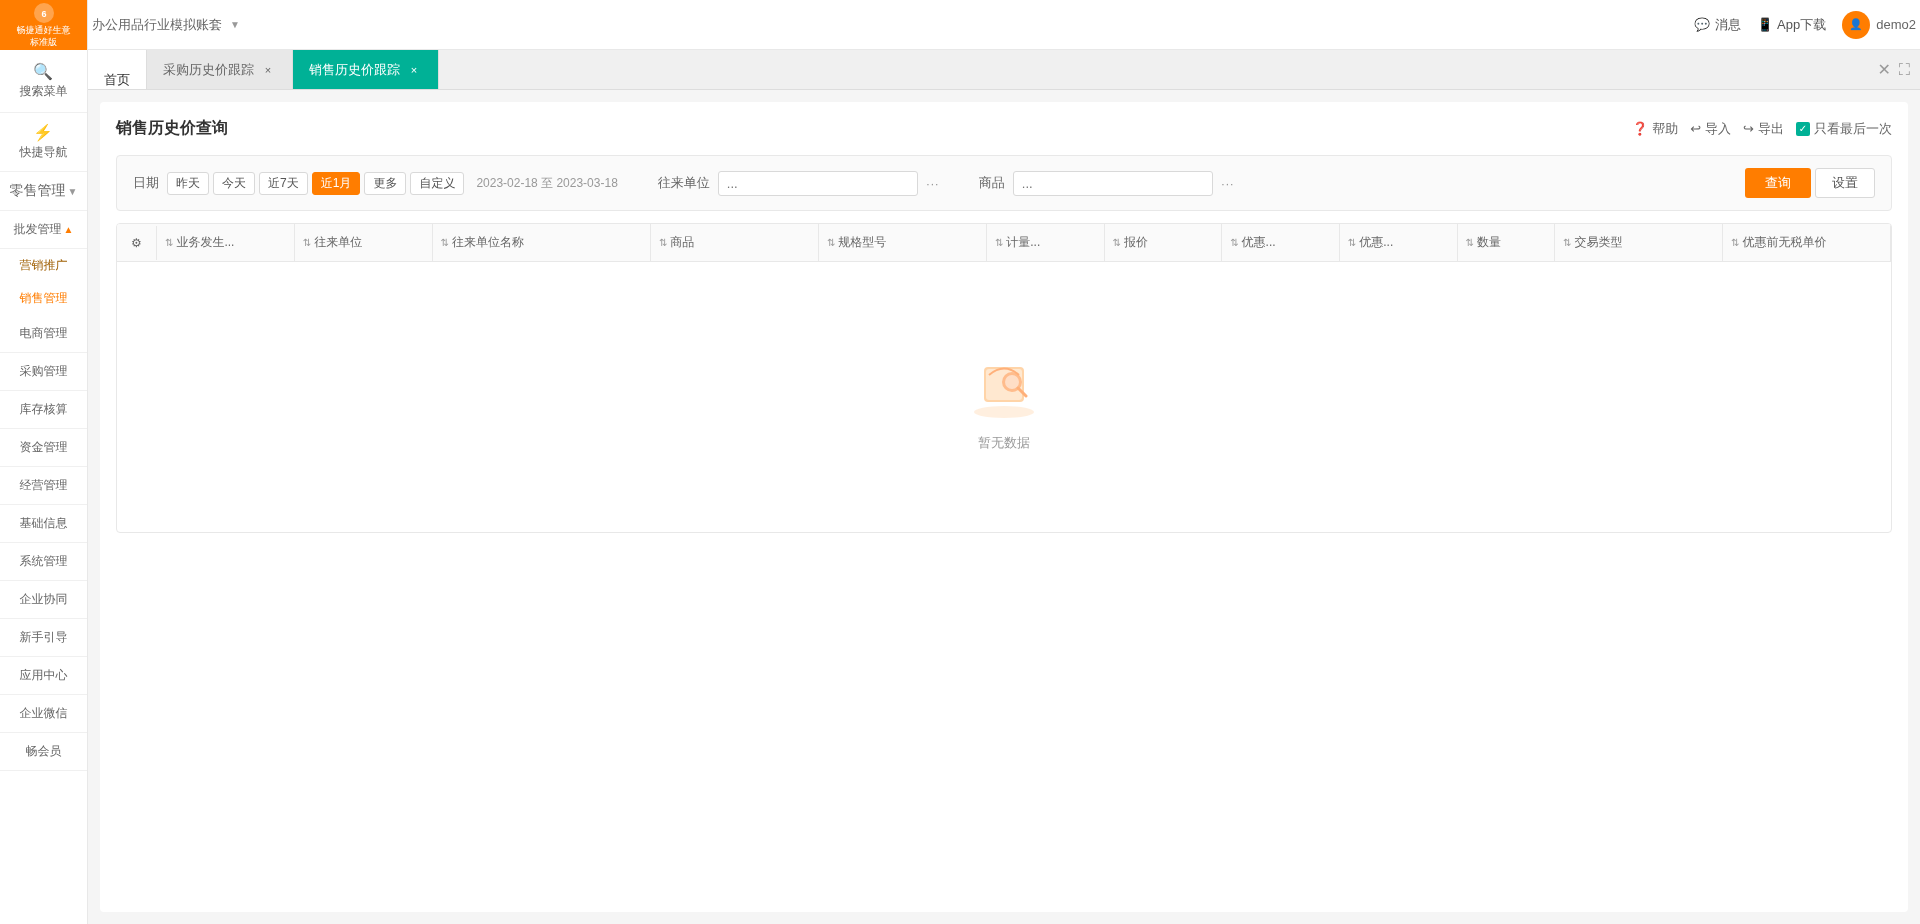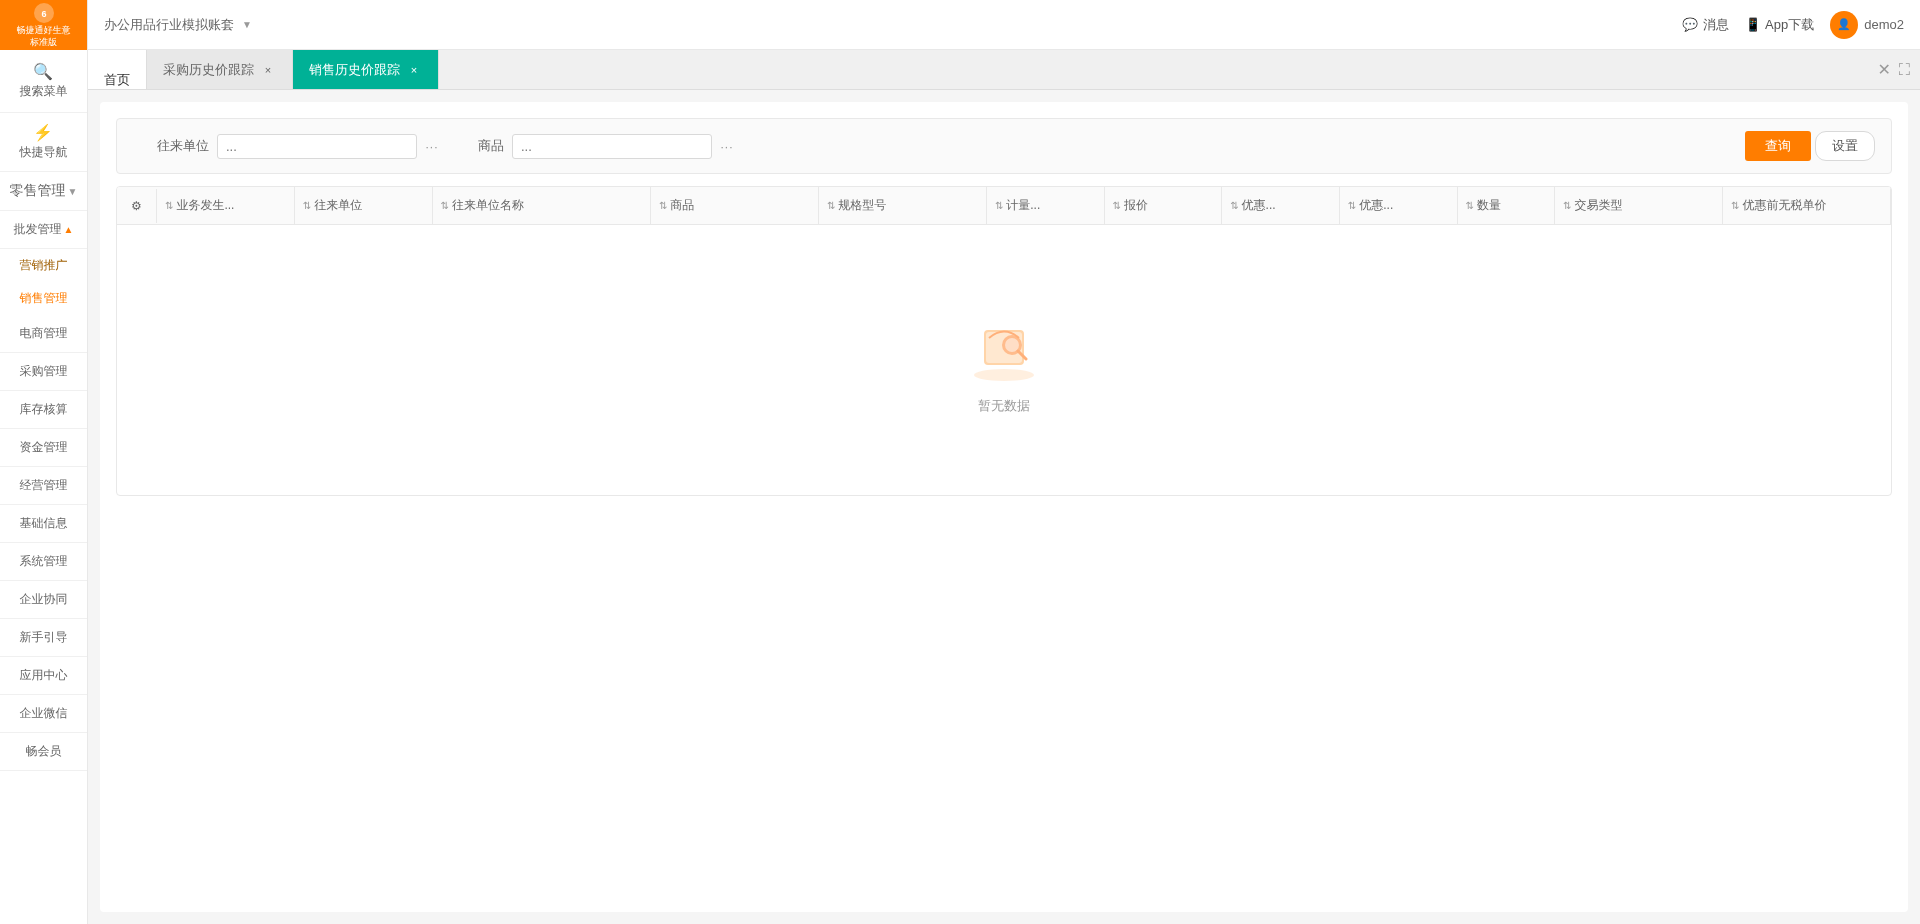--- a/index.html
+++ b/index.html
@@ -72,7 +72,7 @@
       border-bottom: 1px solid #e8e8e8;
       display: flex;
       align-items: center;
-      padding: 0 16px;
+      padding: 0 4px;
       justify-content: space-between;
     }
     .topbar-left {

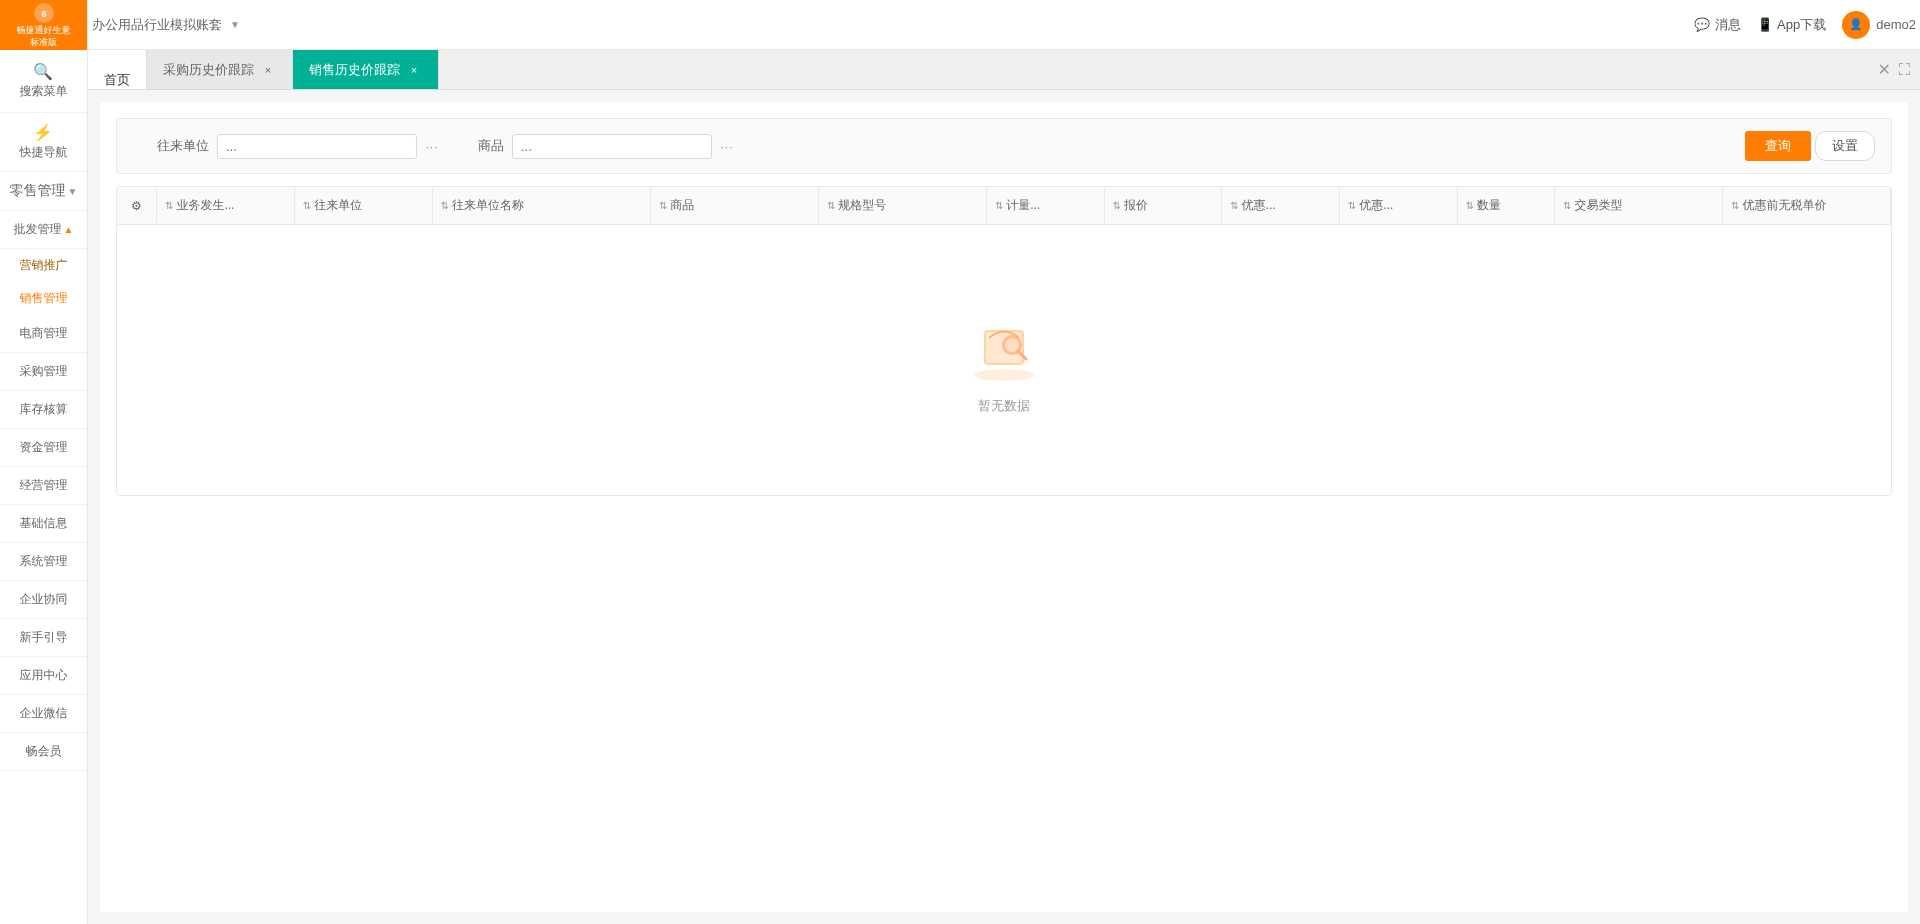--- a/index.html
+++ b/index.html
@@ -487,6 +487,27 @@
   <div class="content">
     <div class="page-container">
 
+      <div class="page-header">
+        <h1 class="page-title">销售历史价查询</h1>
+        <div class="page-actions">
+          <div class="action-btn">
+            <span>❓</span>
+            <span>帮助</span>
+          </div>
+          <div class="action-btn">
+            <span>↩</span>
+            <span>导入</span>
+          </div>
+          <div class="action-btn">
+            <span>↪</span>
+            <span>导出</span>
+          </div>
+          <label class="checkbox-label">
+            <div class="checkbox-checked">✓</div>
+            <span>只看最后一次</span>
+          </label>
+        </div>
+      </div>
 
       <div class="filter-area">
         <div class="filter-row">

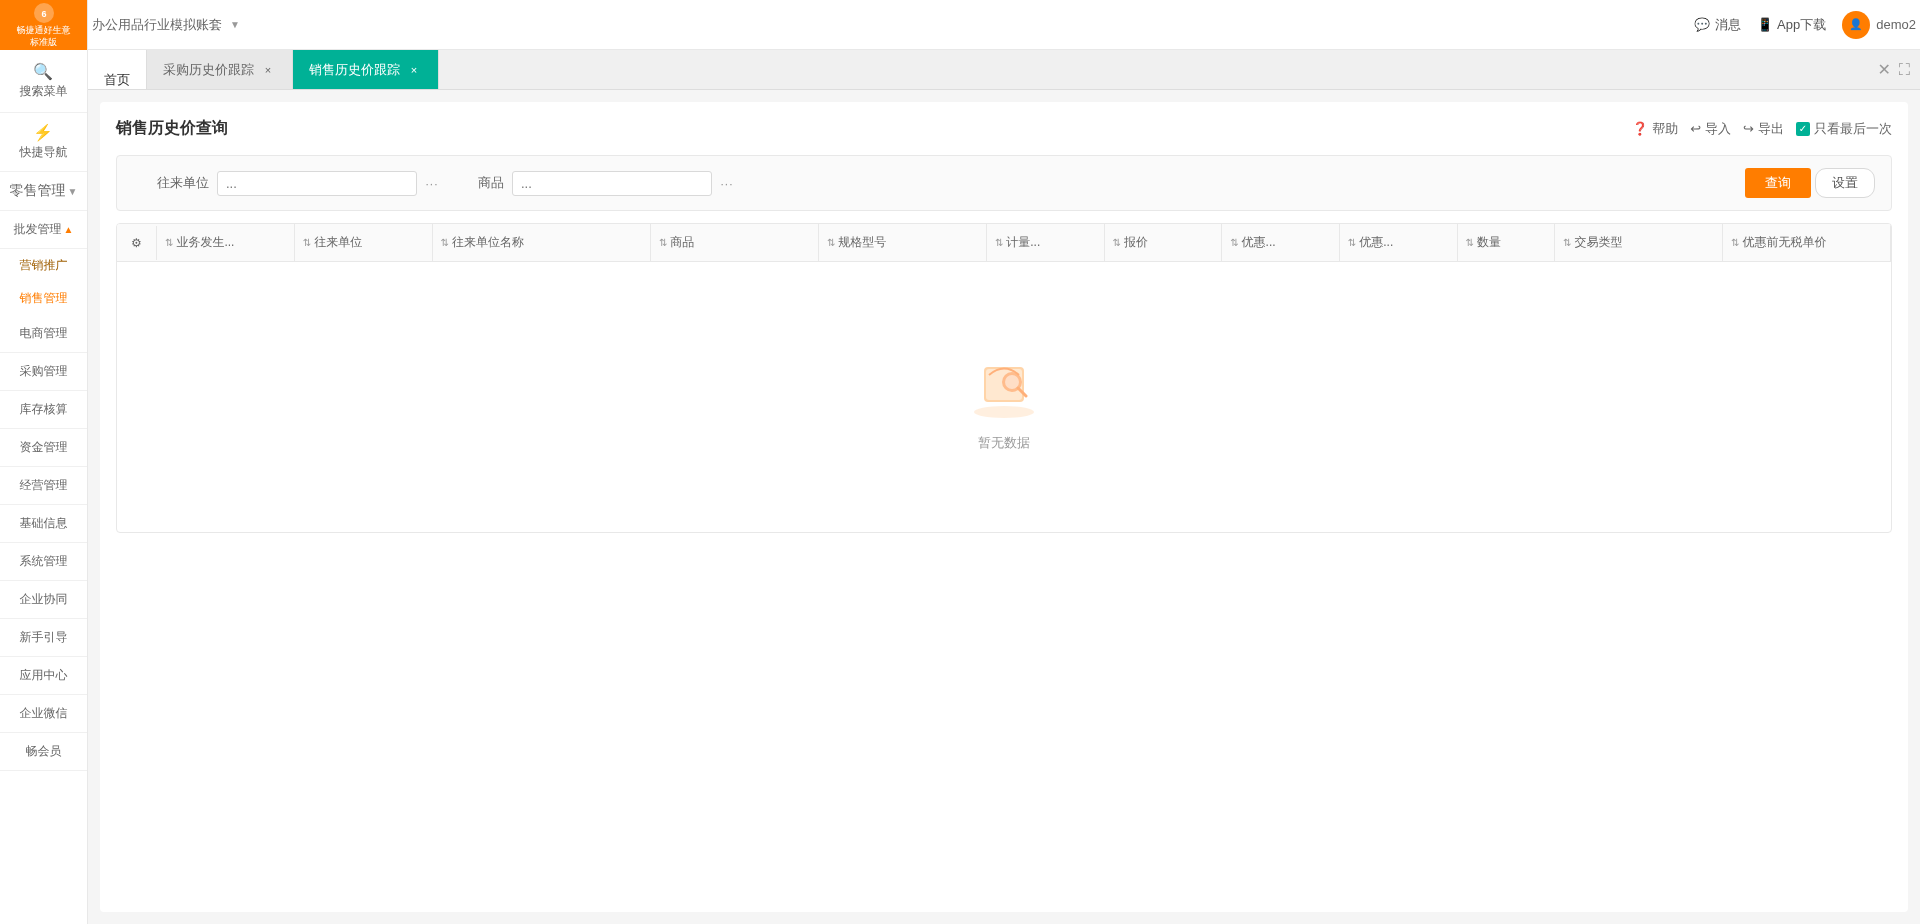--- a/index.html
+++ b/index.html
@@ -512,6 +512,18 @@
       <div class="filter-area">
         <div class="filter-row">
 
+          <div class="filter-group">
+            <span class="filter-label">日期</span>
+            <div class="date-quick-btns">
+              <button class="date-btn">昨天</button>
+              <button class="date-btn">今天</button>
+              <button class="date-btn">近7天</button>
+              <button class="date-btn active">近1月</button>
+              <button class="date-btn">更多</button>
+              <button class="date-btn">自定义</button>
+            </div>
+            <span class="date-range-text">2023-02-18 至 2023-03-18</span>
+          </div>
 
           <div class="filter-group" style="margin-left:24px;">
             <span class="filter-label">往来单位</span>

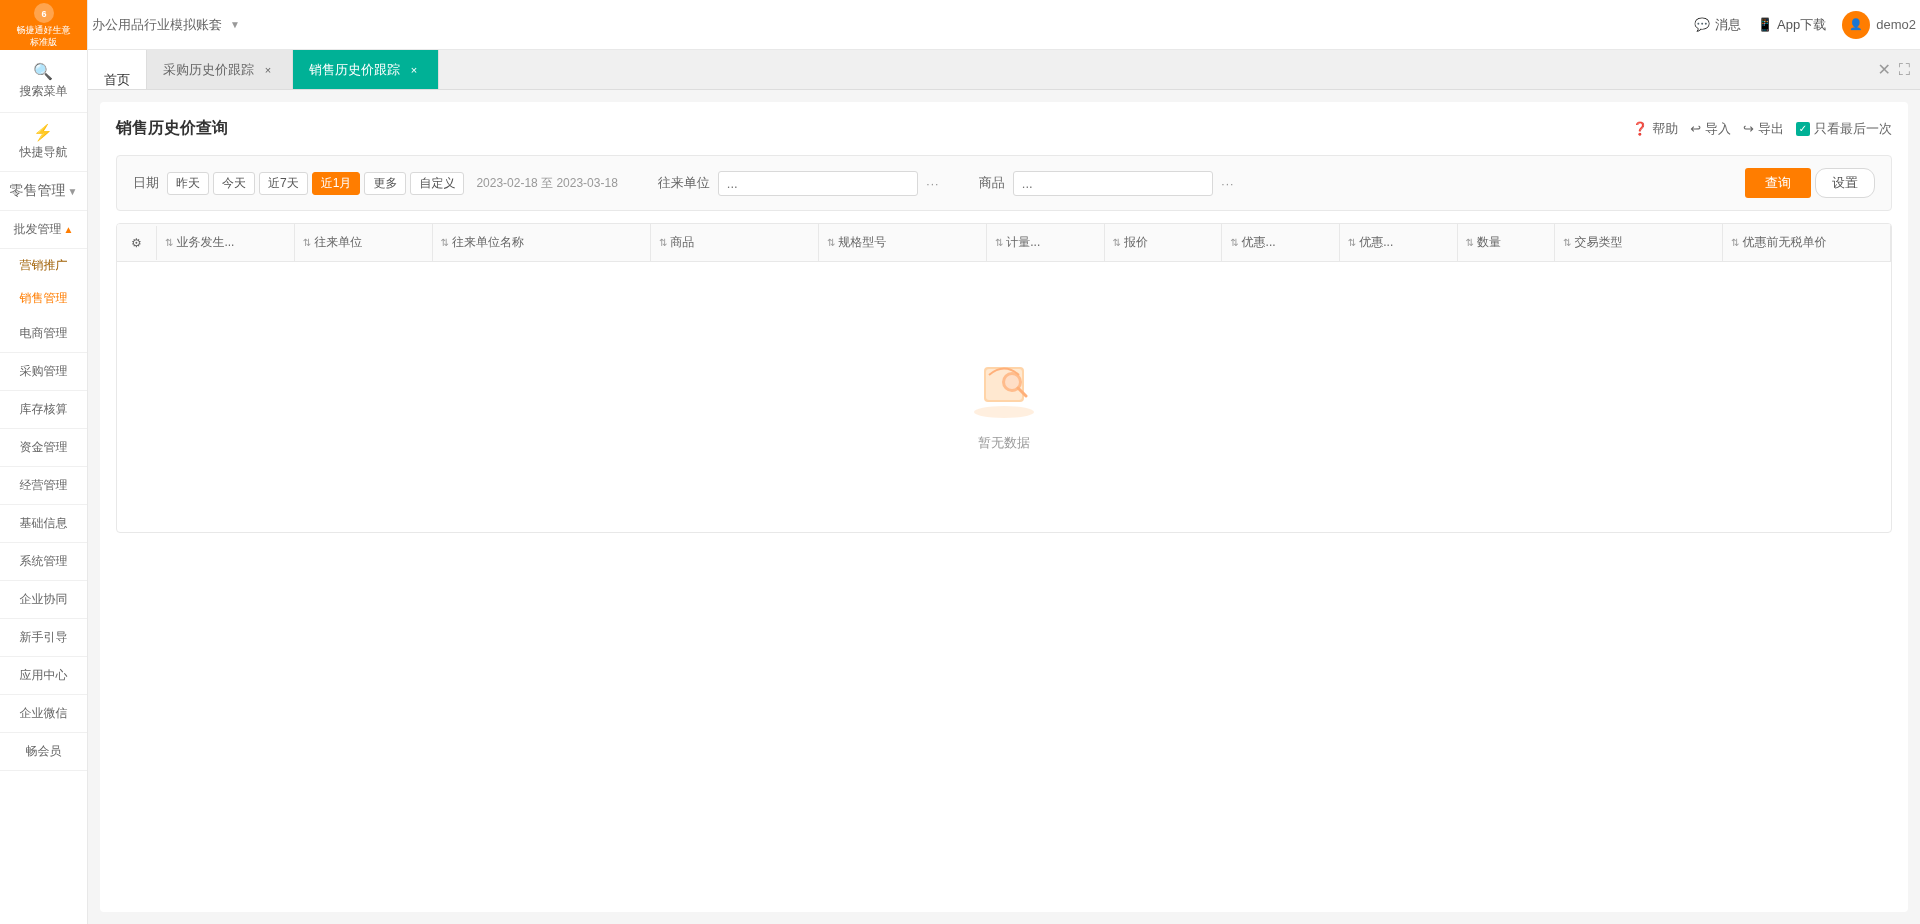--- a/index.html
+++ b/index.html
@@ -295,7 +295,7 @@
       background: #fff;
       color: #555;
       border: 1px solid #d9d9d9;
-      border-radius: 11px;
+      border-radius: 3px;
       padding: 4px 16px;
       cursor: pointer;
       font-size: 13px;

